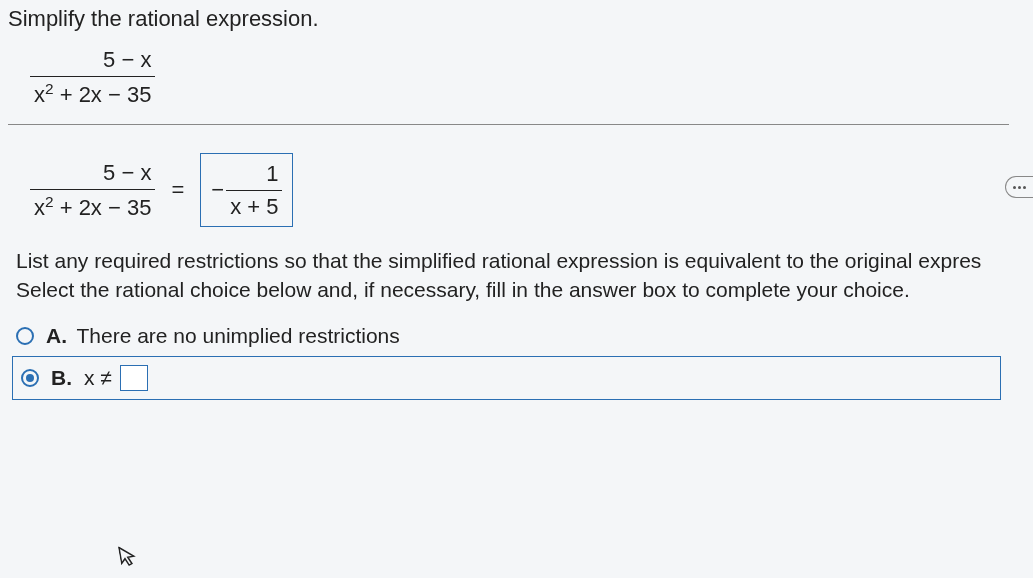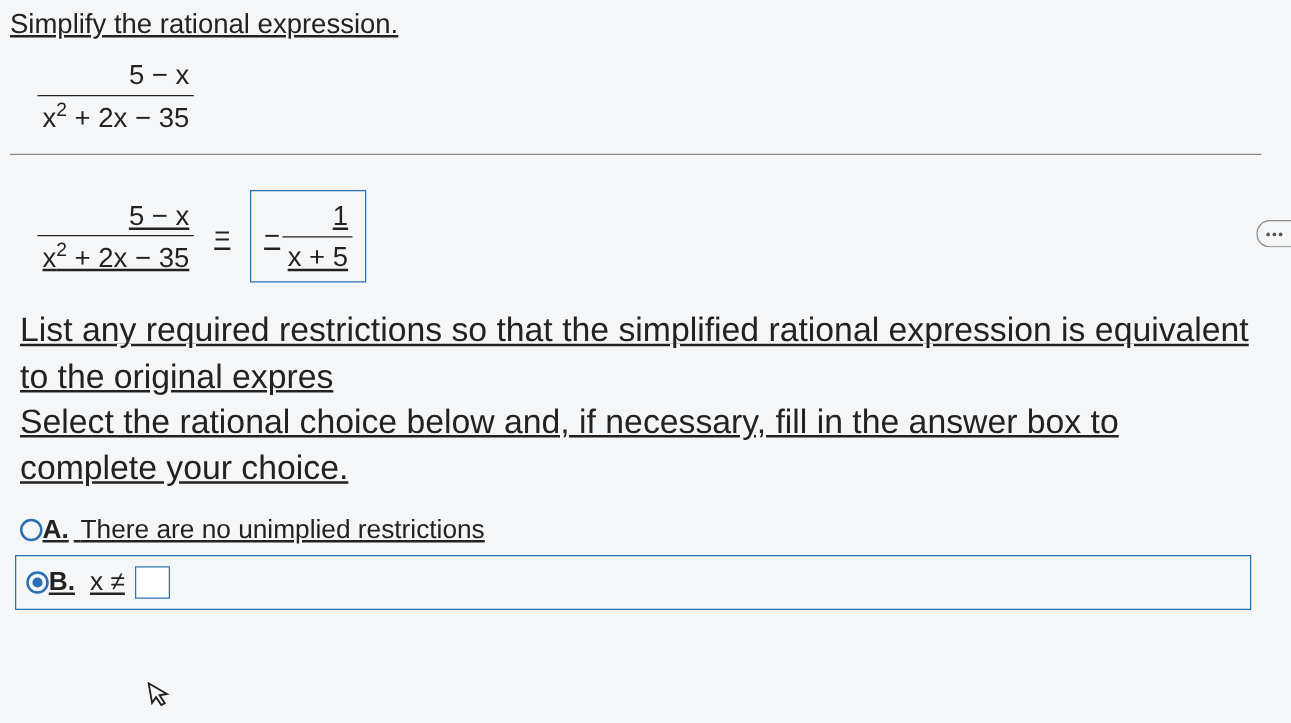--- a/index.html
+++ b/index.html
@@ -17,7 +17,6 @@
   }
   .page {
     padding: 6px 24px 0 8px;
-    text-decoration: underline;
   }
   .prompt {
     font-size: 22px;

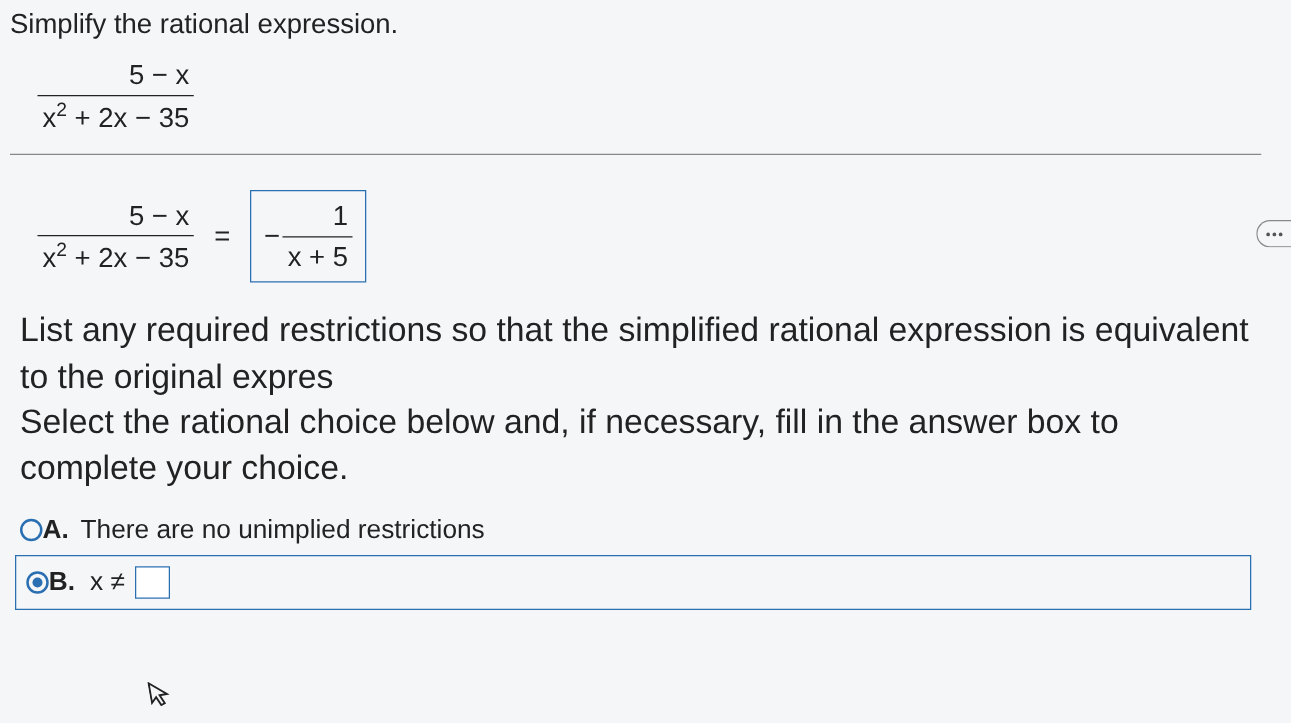--- a/index.html
+++ b/index.html
@@ -81,7 +81,7 @@
     align-items: center;
   }
   .instructions {
-    font-size: 27px;
+    font-size: 21px;
     line-height: 1.35;
     margin: 0 8px 14px 8px;
   }

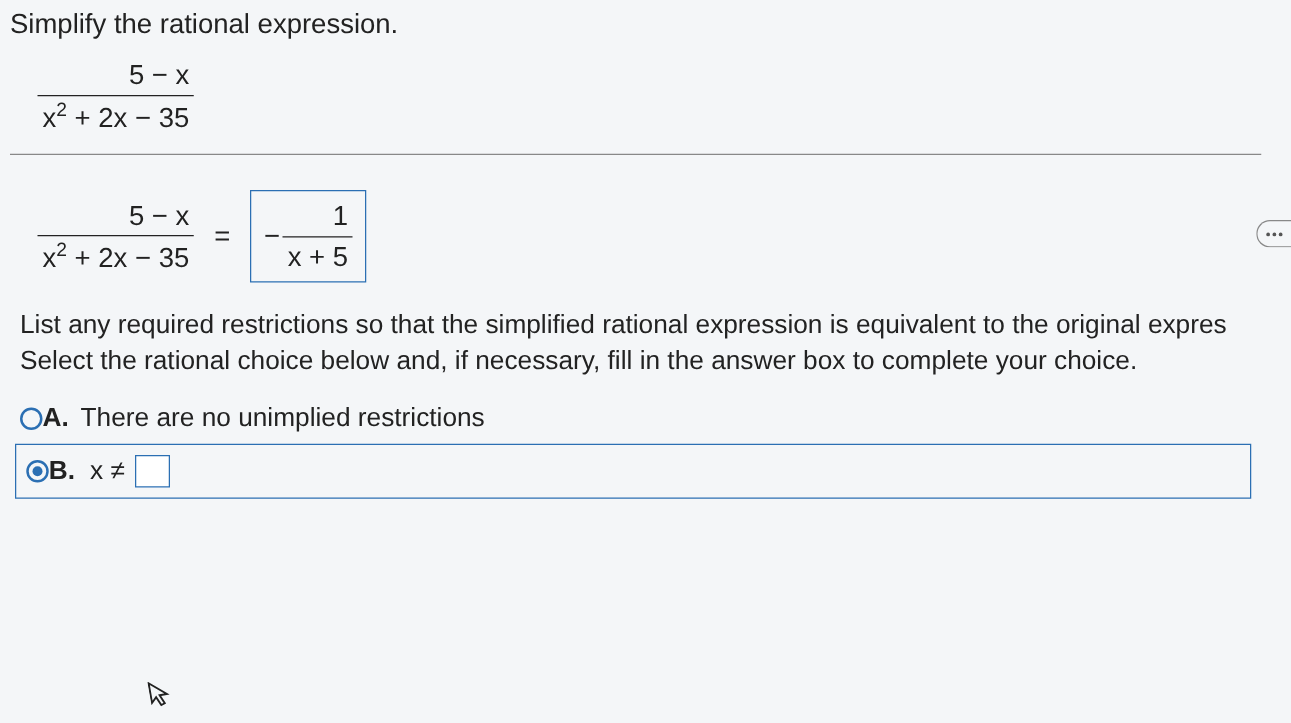--- a/index.html
+++ b/index.html
@@ -88,6 +88,7 @@
   .choice-row {
     display: flex;
     align-items: center;
+    gap: 12px;
     font-size: 21px;
     padding: 6px 8px;
   }

